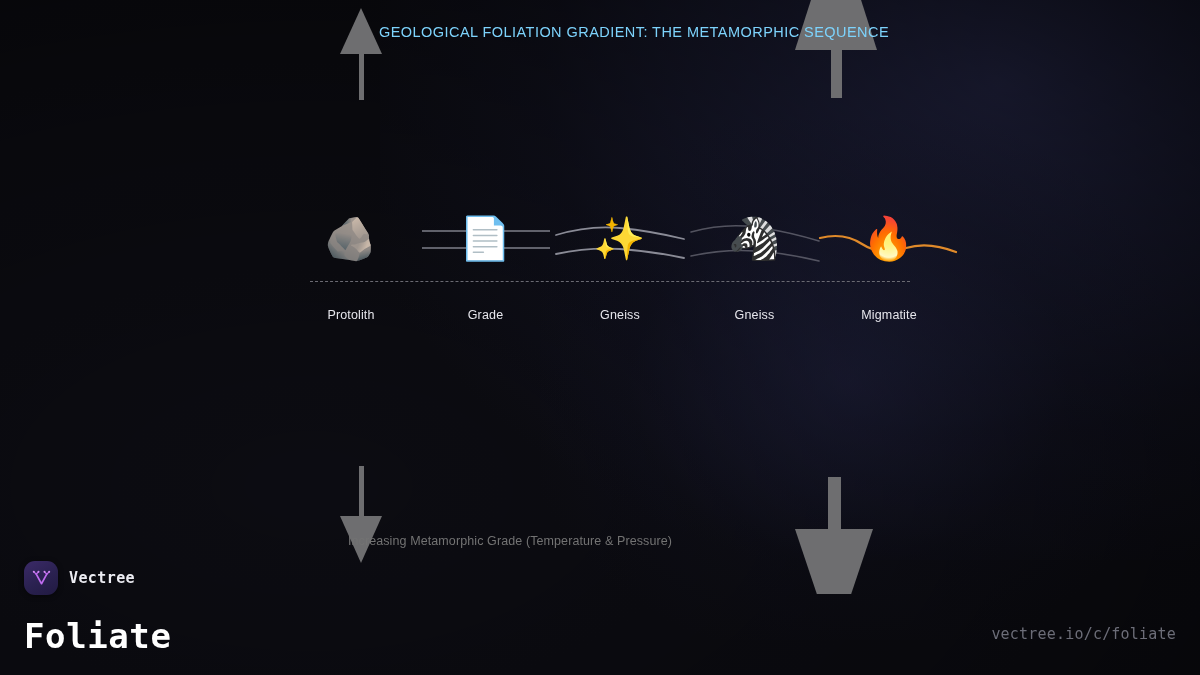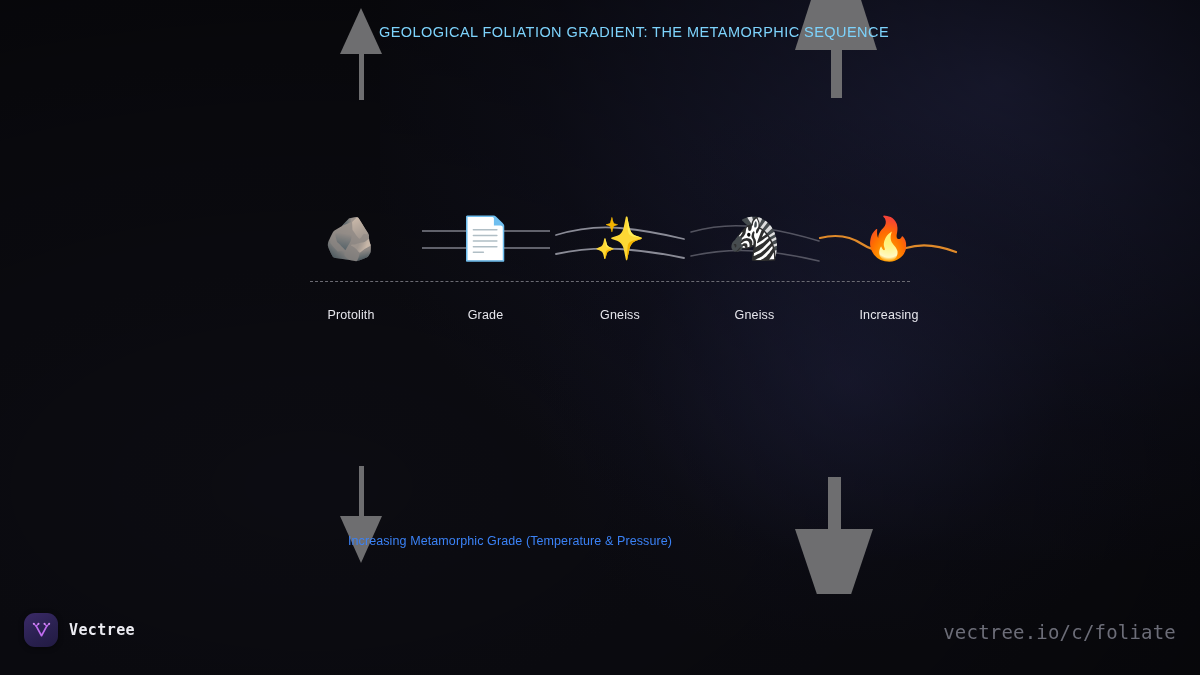--- a/index.html
+++ b/index.html
@@ -306,7 +306,7 @@
       </svg>
       <span class="stage-glyph">🔥</span>
     </div>
-    <div class="stage-label">Increasing</div>
+    <div class="stage-label">Migmatite</div>
   </div>
 
 </div>

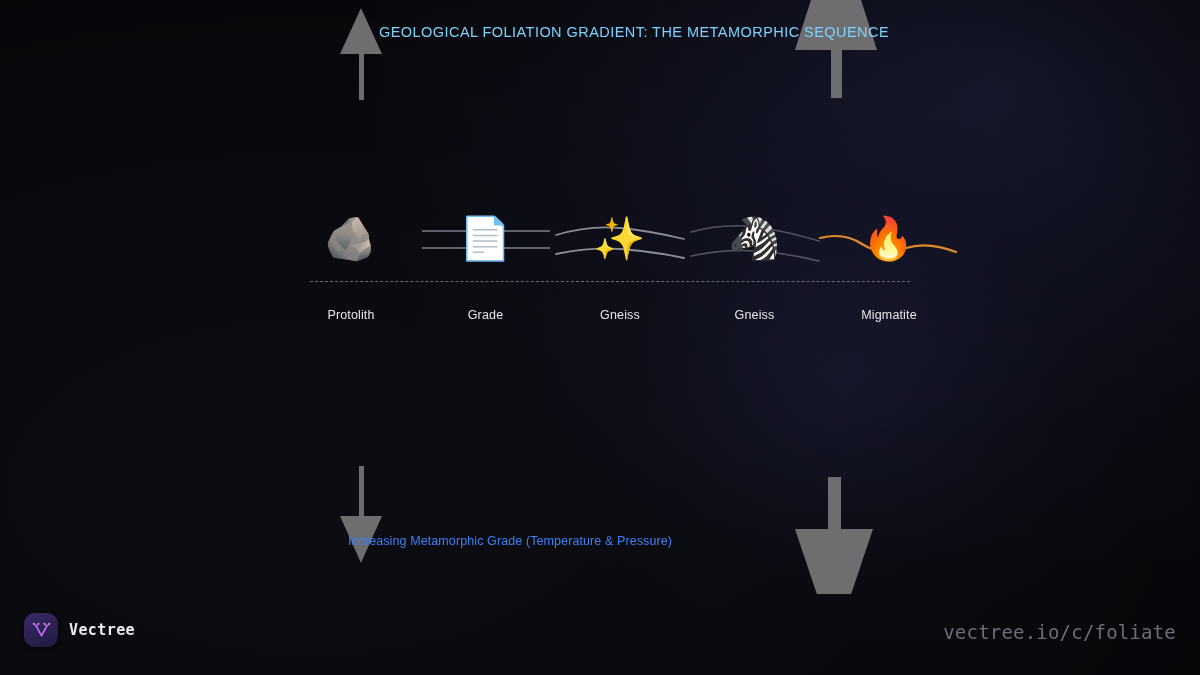--- a/index.html
+++ b/index.html
@@ -175,7 +175,7 @@
     text-align:center;
     z-index:4;
     font-size:12.5px;
-    color:#3b82f6;
+    color:#737373;
     letter-spacing:0.1px;
   }
 

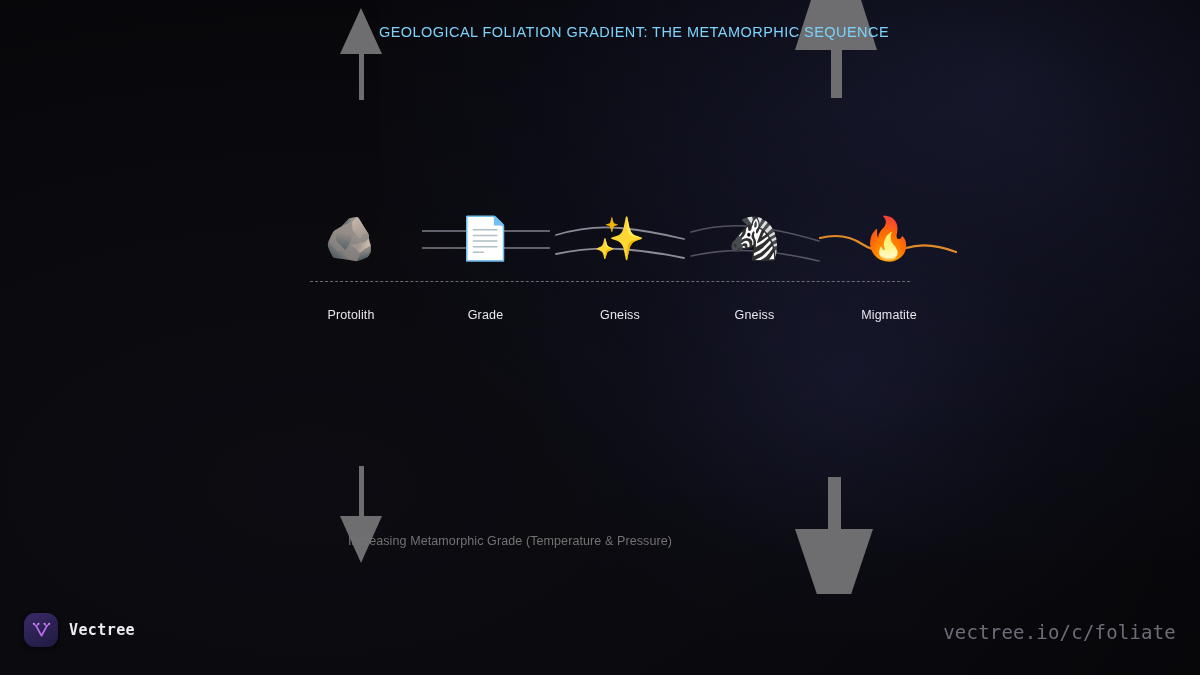--- a/index.html
+++ b/index.html
@@ -189,7 +189,7 @@
     display:flex;
     align-items:center;
     gap:11px;
-    margin-bottom:8px;
+    margin-bottom:24px;
   }
   .brand-mark {
     width:34px; height:34px;

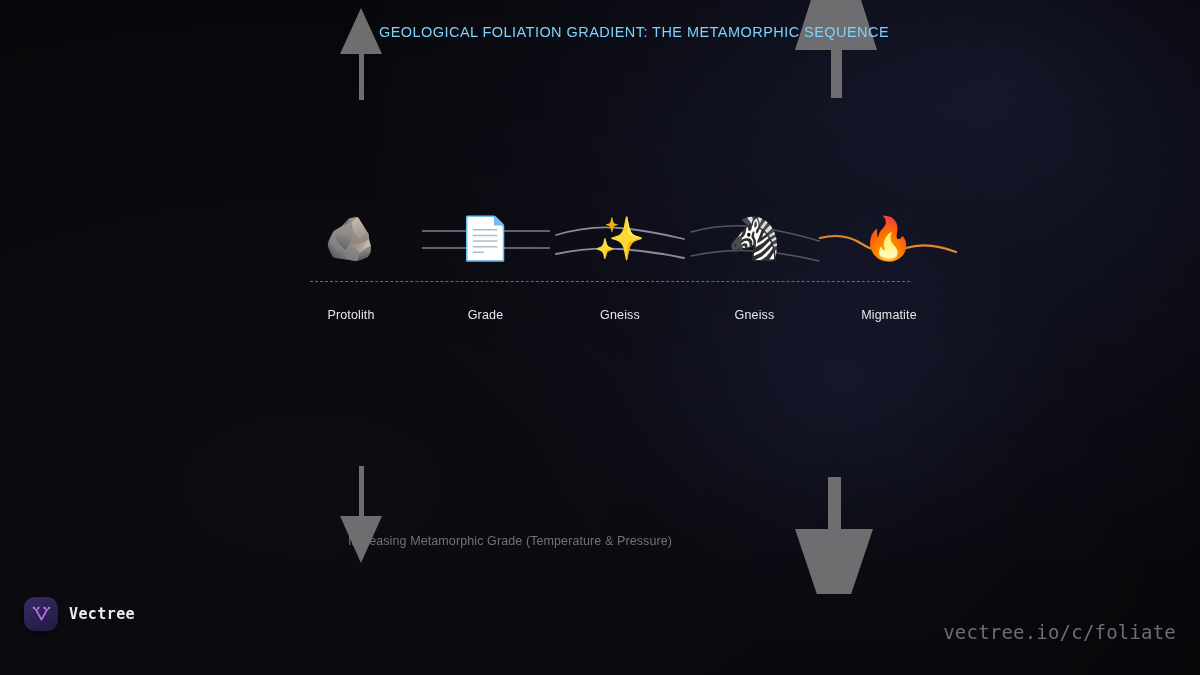--- a/index.html
+++ b/index.html
@@ -330,6 +330,7 @@
     </div>
     <div class="brand-name">Vectree</div>
   </div>
+  <div class="brand-title">Foliate</div>
 </div>
 
 <div class="footer-url">vectree.io/c/foliate</div>

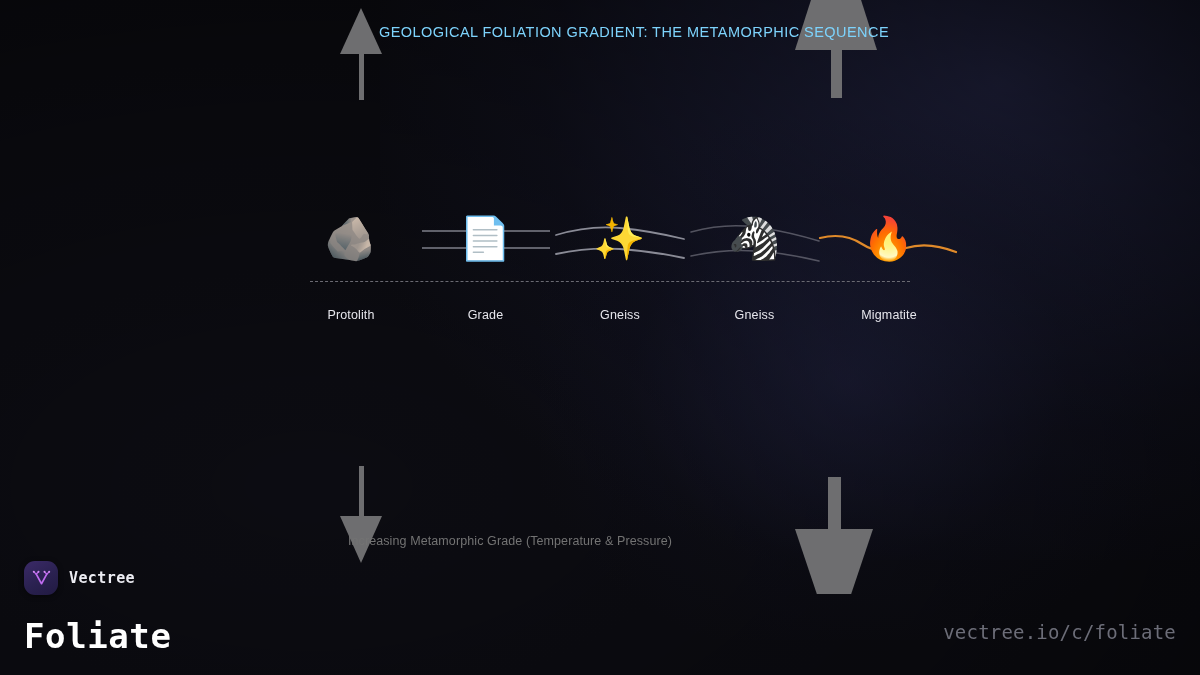--- a/index.html
+++ b/index.html
@@ -219,7 +219,7 @@
     right:24px; bottom:32px;
     z-index:6;
     font-family:"DejaVu Sans Mono", monospace;
-    font-size:19px;
+    font-size:15px;
     color:#6c6d78;
     letter-spacing:0.2px;
   }

